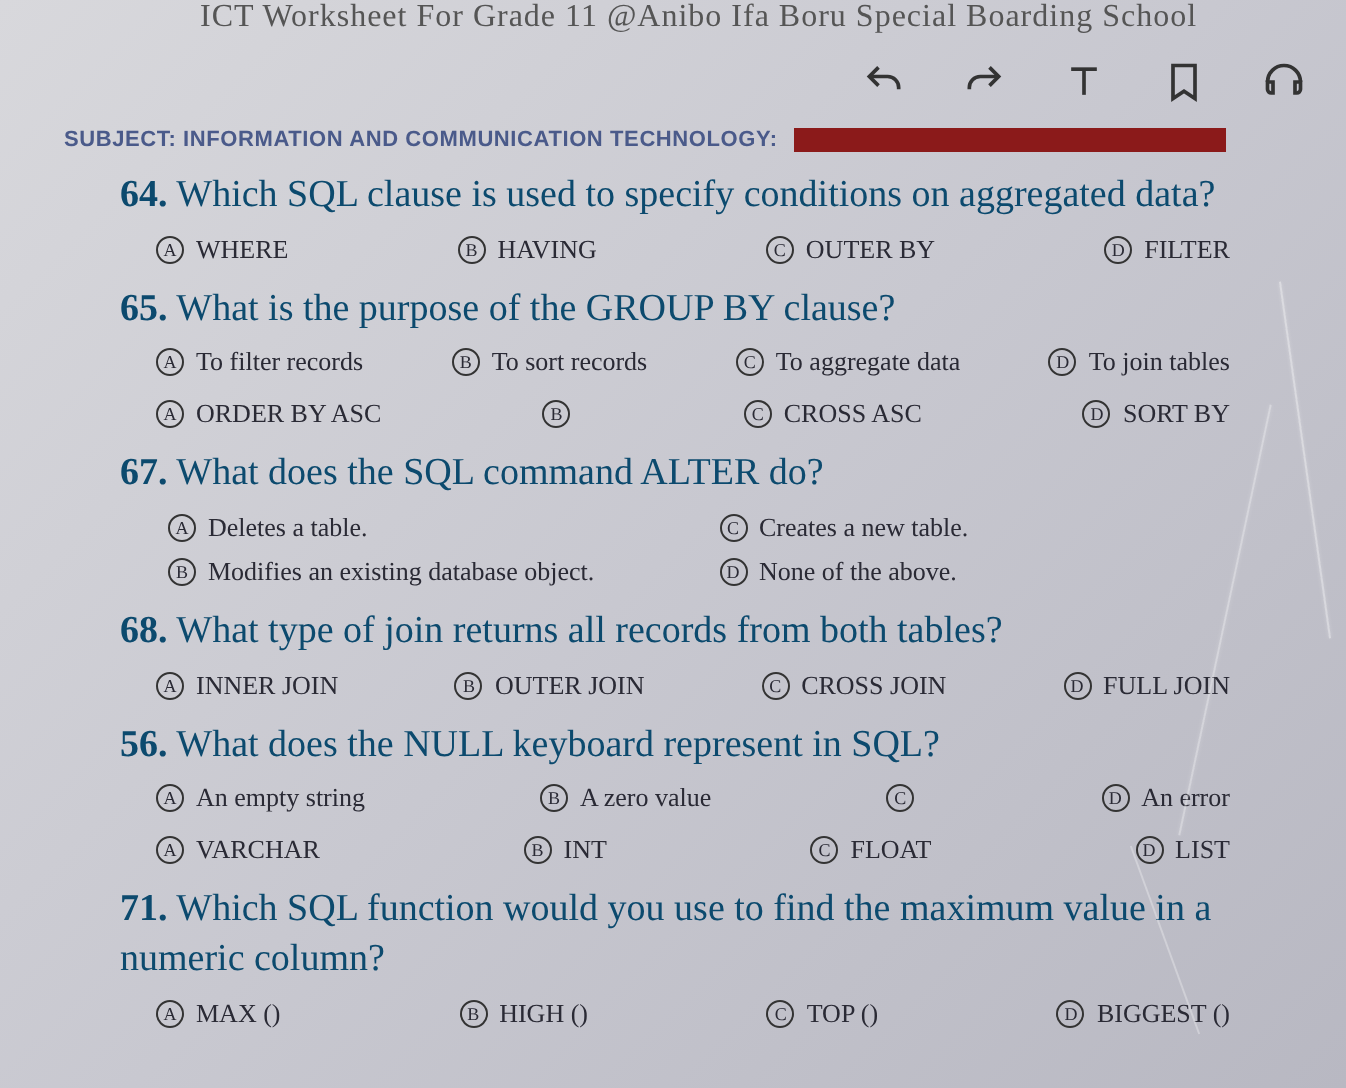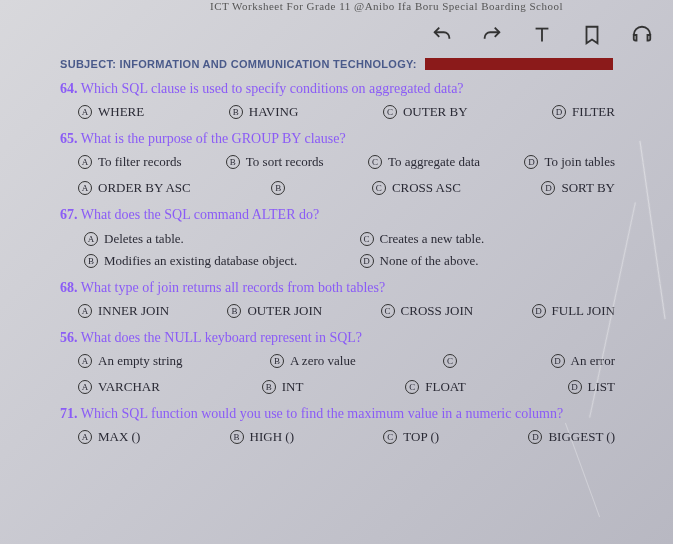--- a/index.html
+++ b/index.html
@@ -29,9 +29,8 @@
     }
     .tool-icon svg { width: 22px; height: 22px; }
     .header-cut {
-      font-size: 11px;
+      font-size: 16px;
       color: #555;
-      text-align: center;
       padding: 0 0 4px 100px;
       letter-spacing: 0.5px;
     }

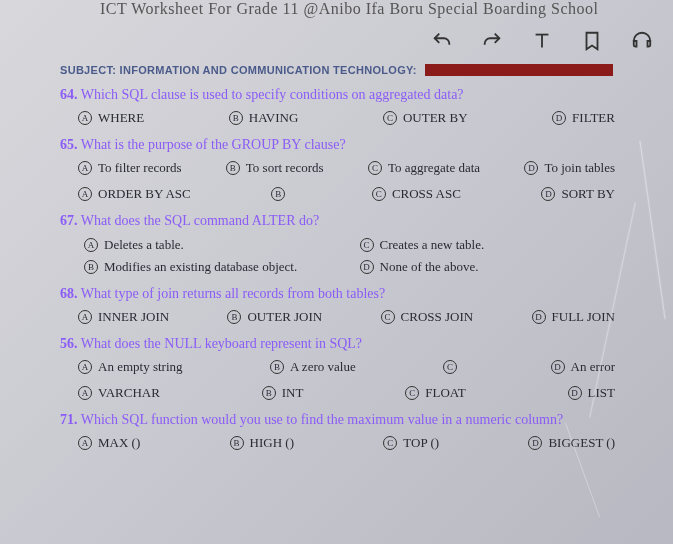--- a/index.html
+++ b/index.html
@@ -37,7 +37,7 @@
     .subject-line {
       display: flex;
       align-items: center;
-      margin: 2px 60px 8px 60px;
+      margin: 2px 60px 8px 32px;
       height: 16px;
     }
     .subject-label {

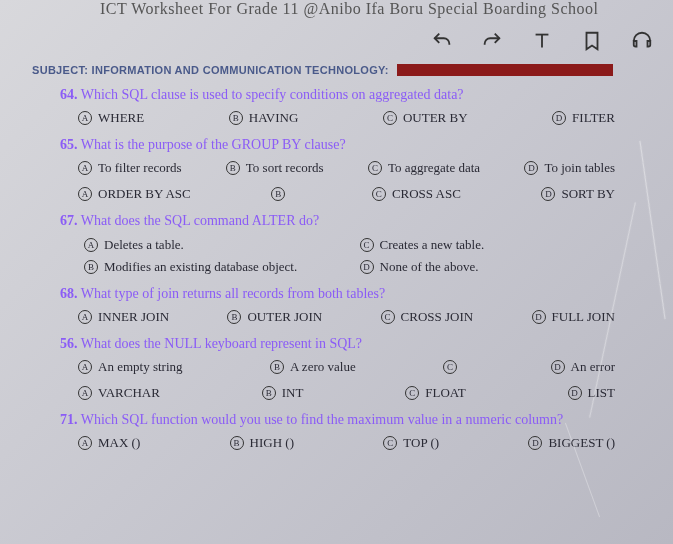--- a/index.html
+++ b/index.html
@@ -60,8 +60,8 @@
       margin-bottom: 10px;
     }
     .q-text {
-      font-size: 14px;
-      color: #8b5cf6;
+      font-size: 19px;
+      color: #0c4a6e;
       margin-bottom: 6px;
       line-height: 1.3;
     }

